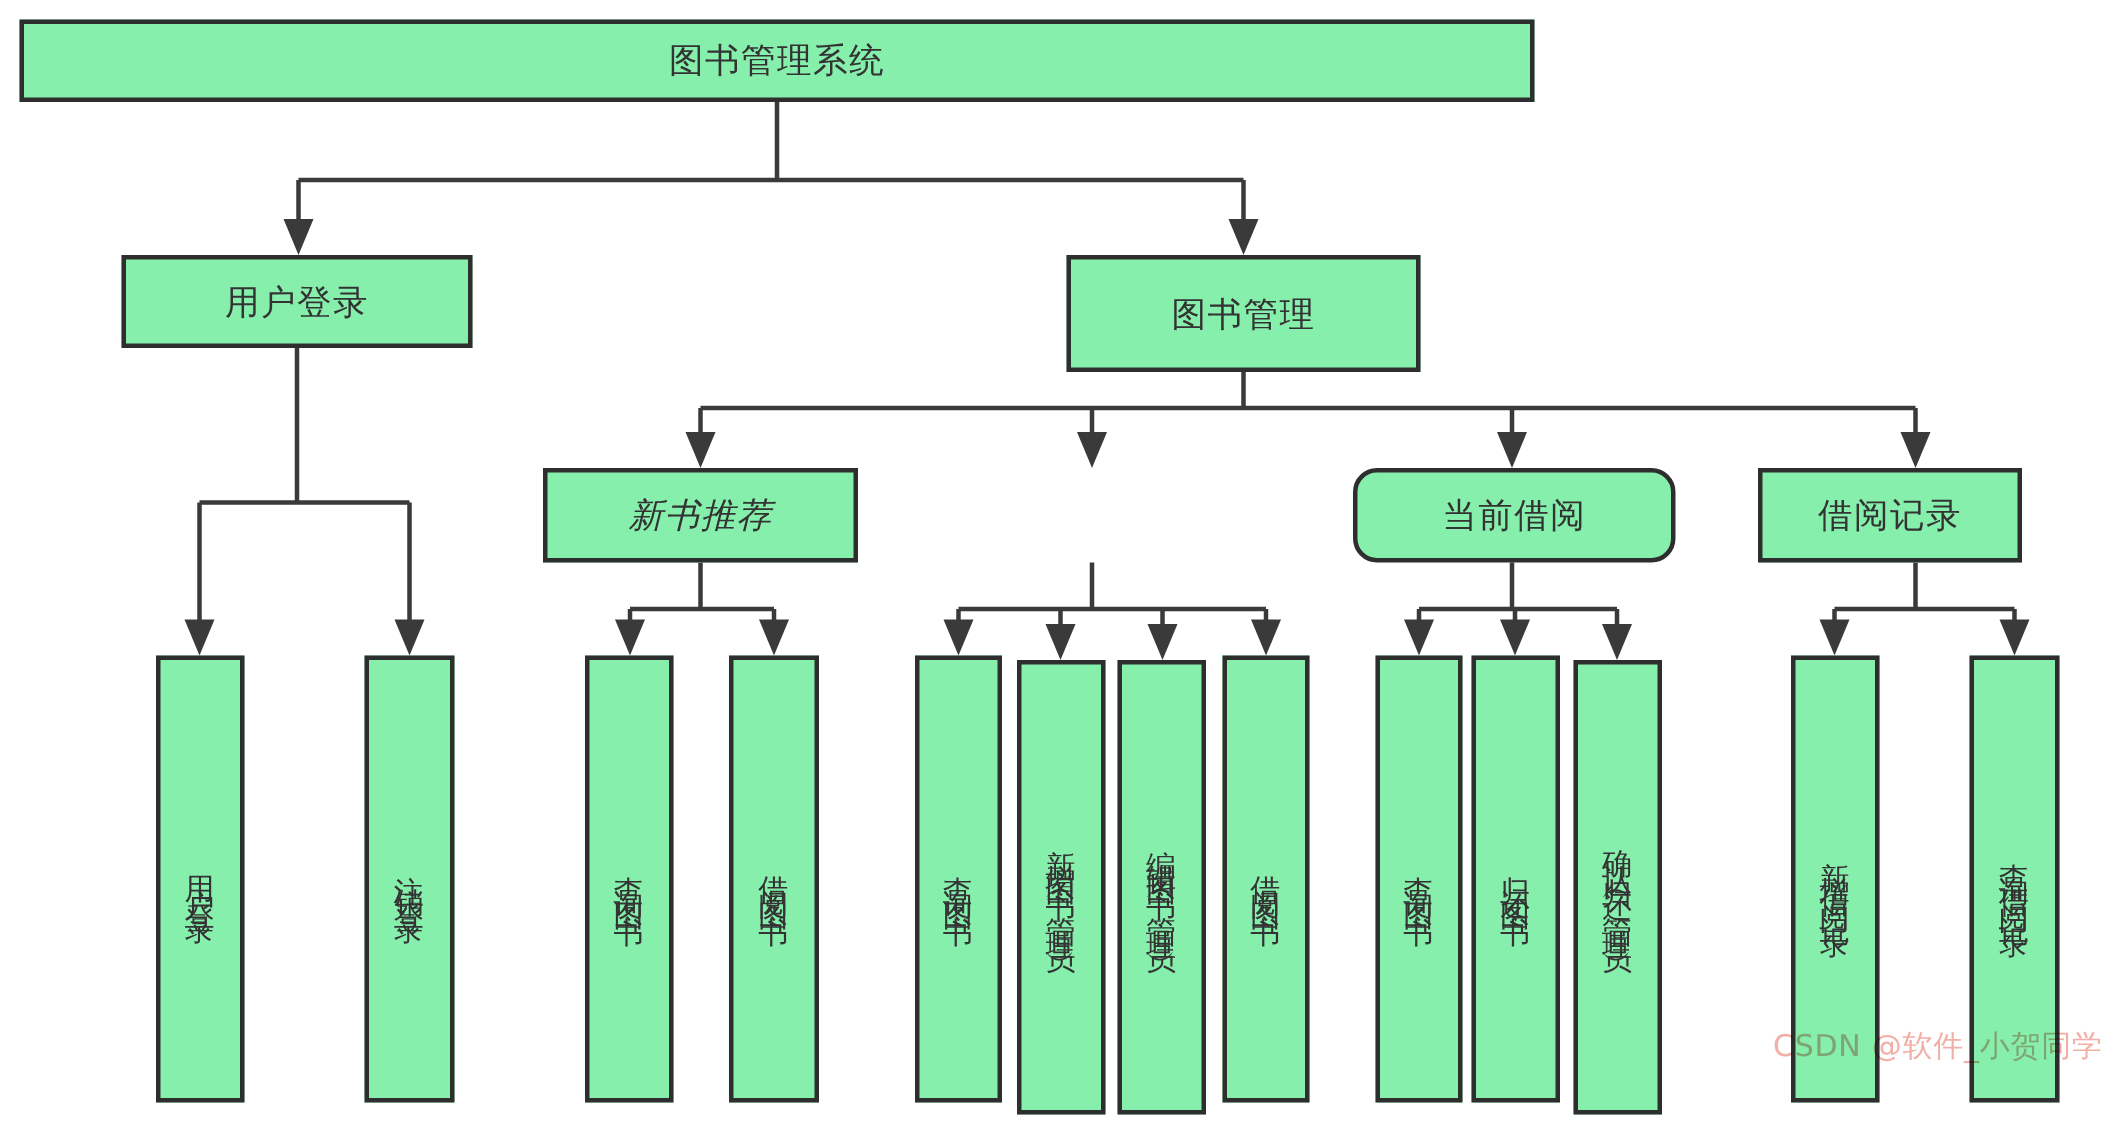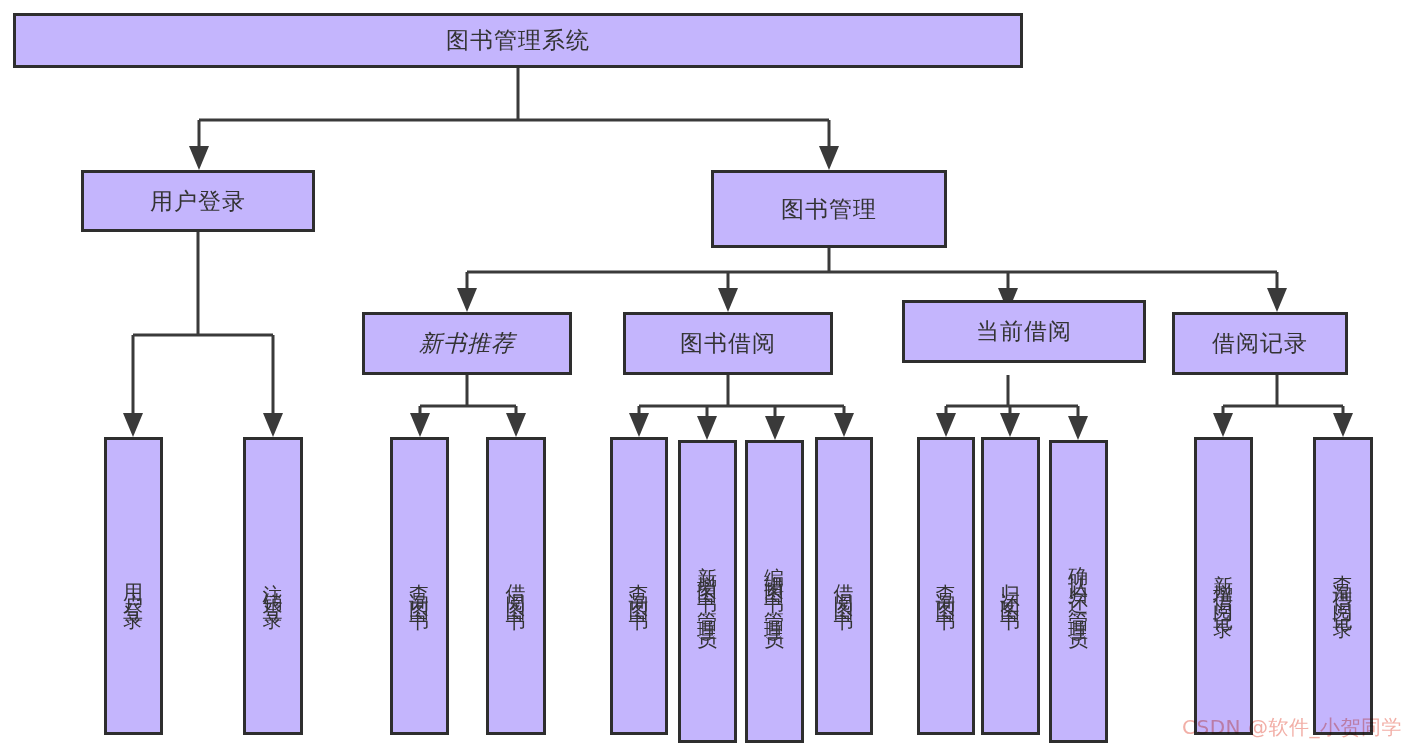--- a/index.html
+++ b/index.html
@@ -10,7 +10,7 @@
   #wires{position:absolute;left:0;top:0;width:1405px;height:747px;}
   .box{
     position:absolute;box-sizing:border-box;
-    border:3px solid #2e2e2e;background:#c4b5fd;
+    border:3px solid #2e2e2e;background:#86efac;
     display:flex;align-items:center;justify-content:center;
     color:#333333;
   }

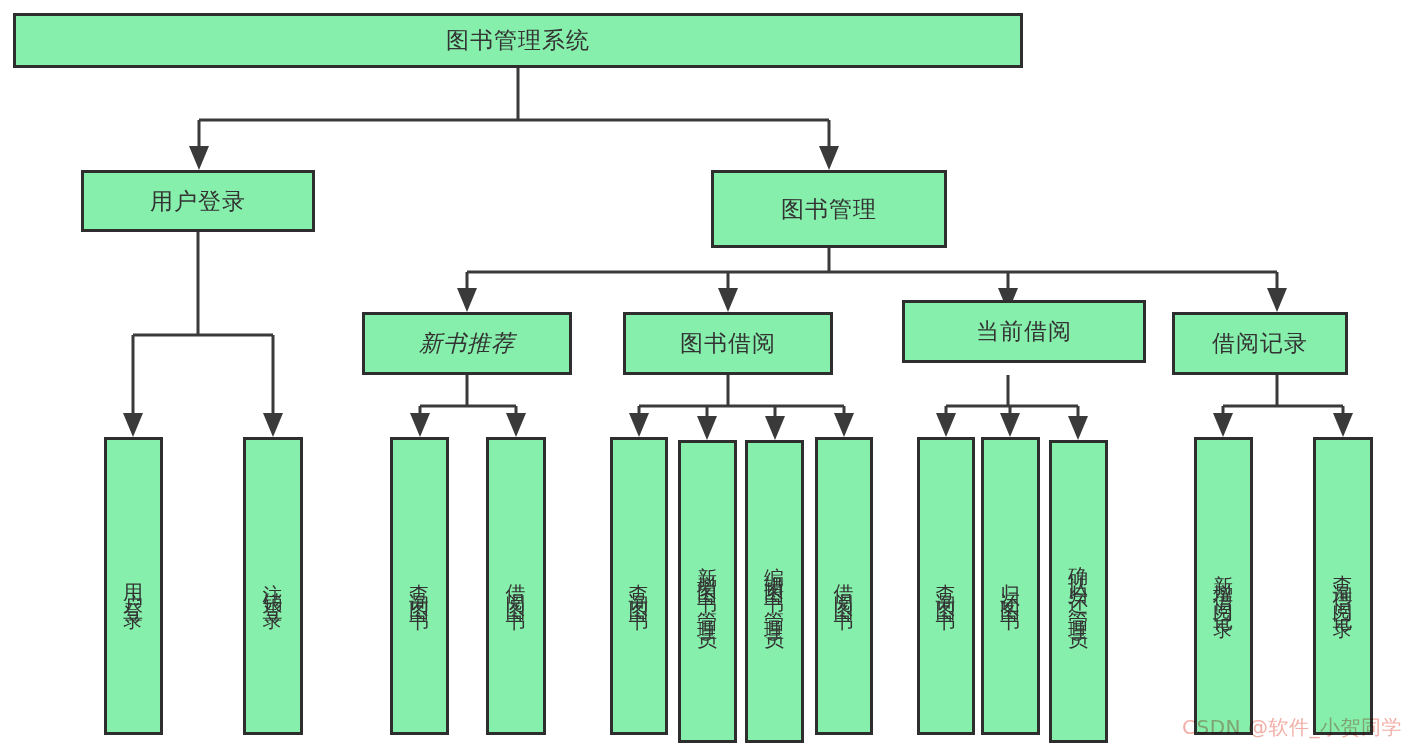--- a/index.html
+++ b/index.html
@@ -80,9 +80,6 @@
   <div class="box h" style="left:362px;top:312px;width:210px;height:63px;font-style:italic;">
     <span class="lbl">新书推荐</span>
   </div>
-  <div class="box h" style="left:623px;top:312px;width:210px;height:63px;">
-    <span class="lbl">图书借阅</span>
-  </div>
   <div class="box h" style="left:902px;top:300px;width:244px;height:63px;">
     <span class="lbl">当前借阅</span>
   </div>

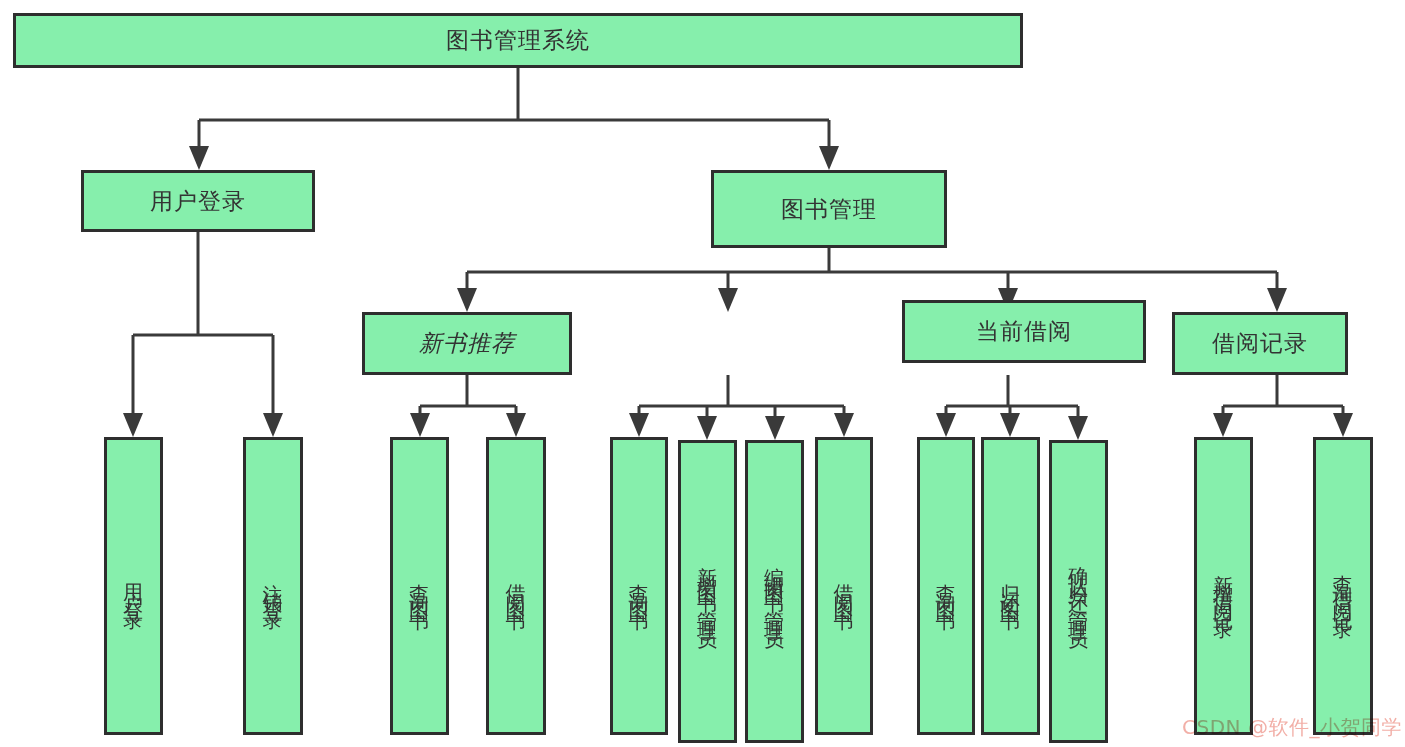--- a/index.html
+++ b/index.html
@@ -80,7 +80,7 @@
   <div class="box h" style="left:362px;top:312px;width:210px;height:63px;font-style:italic;">
     <span class="lbl">新书推荐</span>
   </div>
-  <div class="box h" style="left:902px;top:300px;width:244px;height:63px;">
+  <div class="box h" style="left:902px;top:312px;width:215px;height:63px;border-radius:16px;">
     <span class="lbl">当前借阅</span>
   </div>
   <div class="box h" style="left:1172px;top:312px;width:176px;height:63px;">

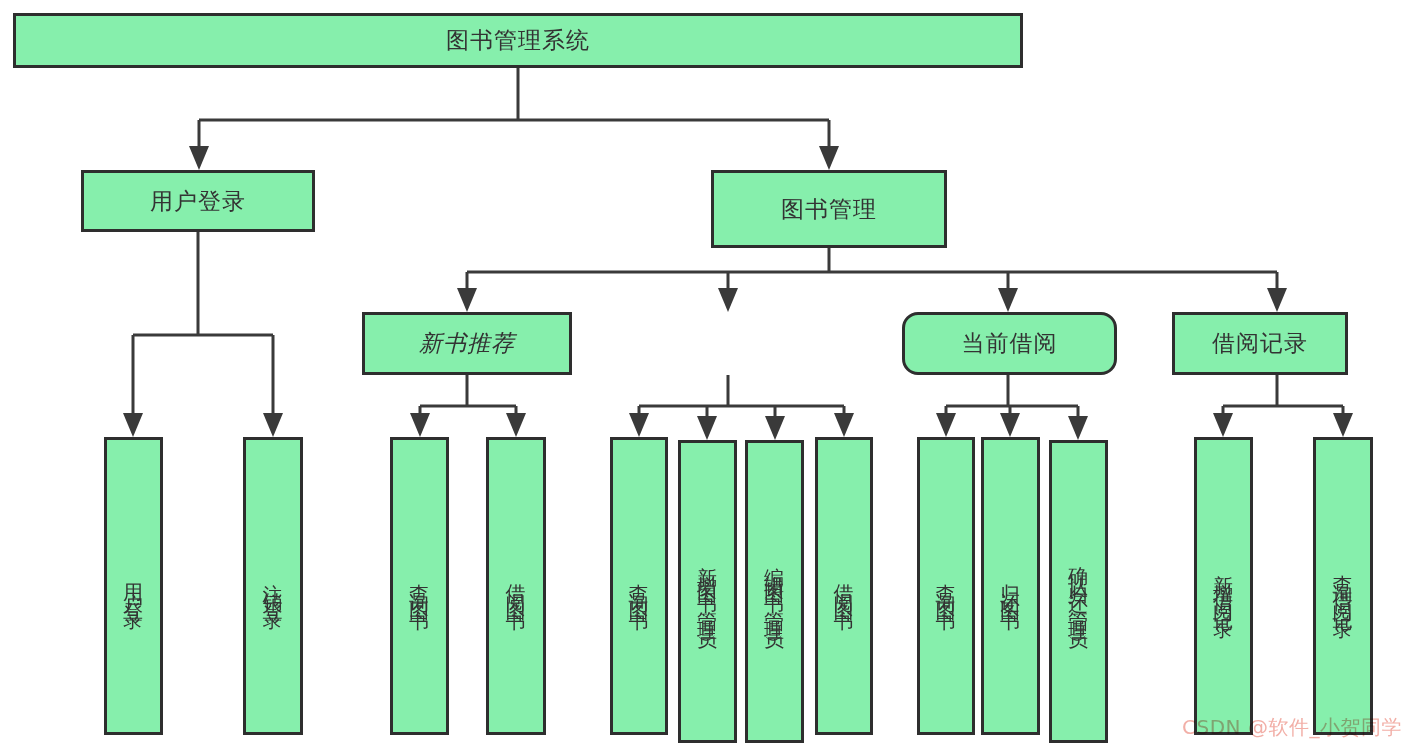--- a/index.html
+++ b/index.html
@@ -22,7 +22,7 @@
     letter-spacing:9px;line-height:1;
   }
   #watermark{
-    position:absolute;left:1182px;top:714px;
+    position:absolute;left:1182px;top:684px;
     font-size:20px;letter-spacing:0.5px;
     color:#f2afa7;mix-blend-mode:multiply;
     white-space:nowrap;

